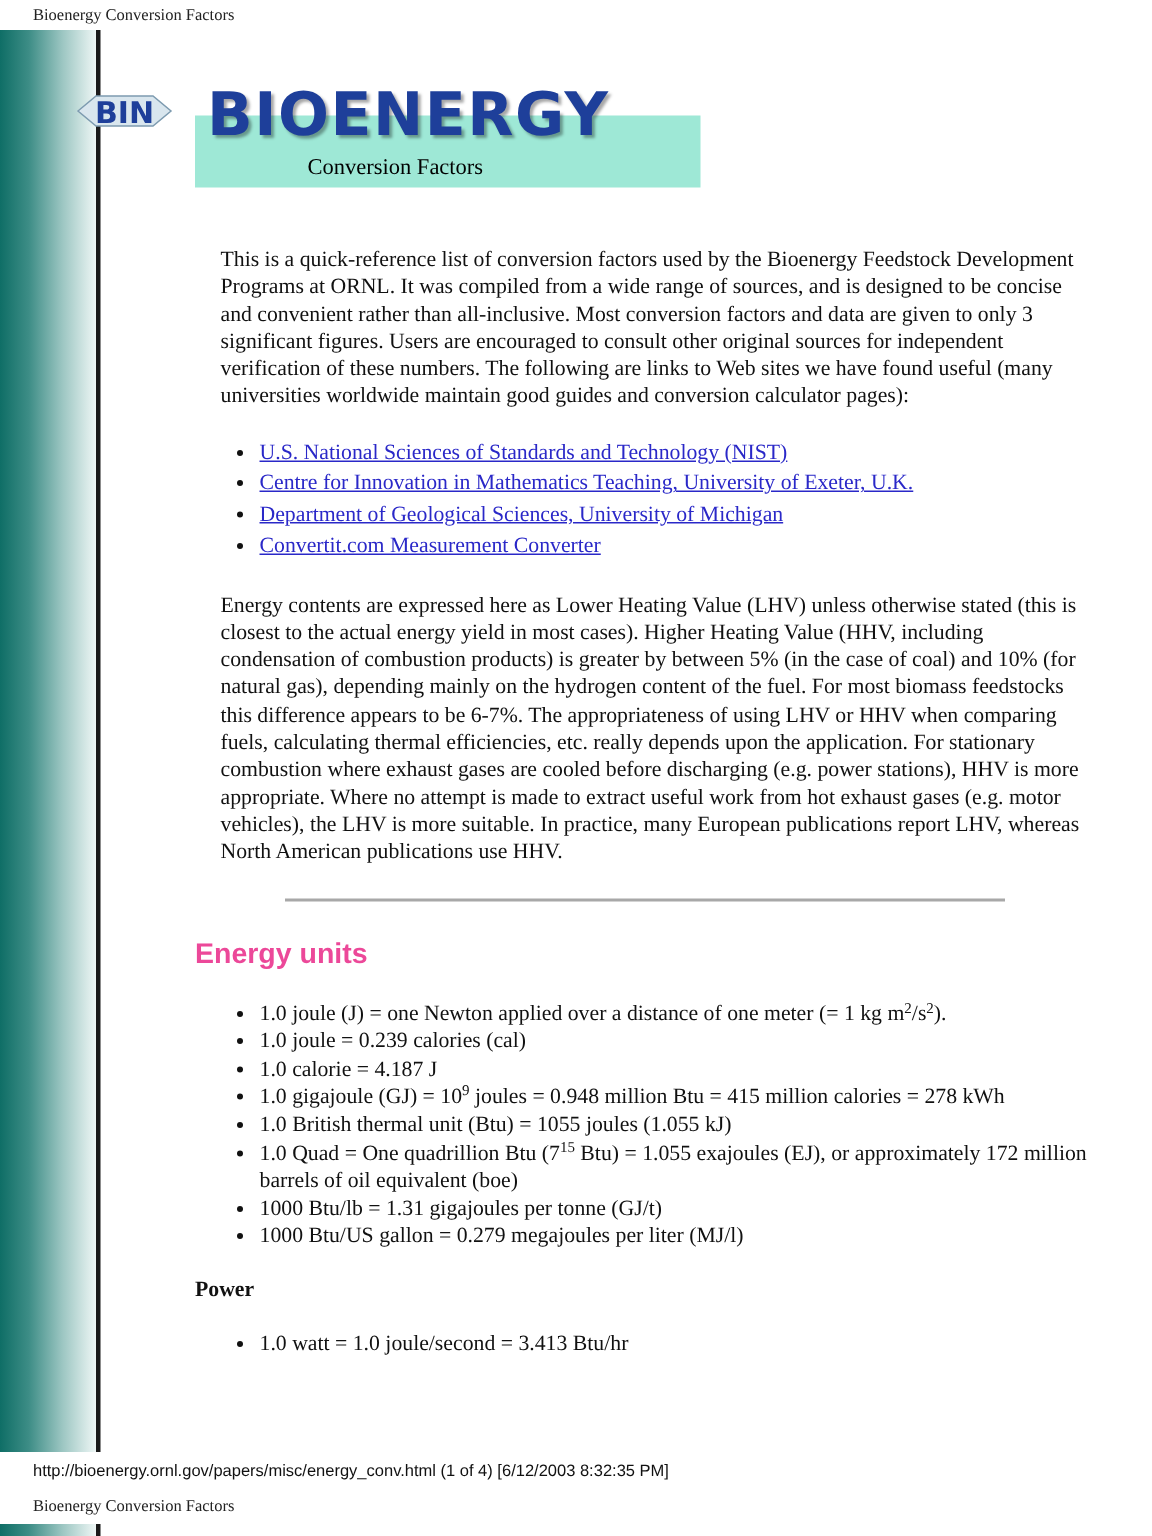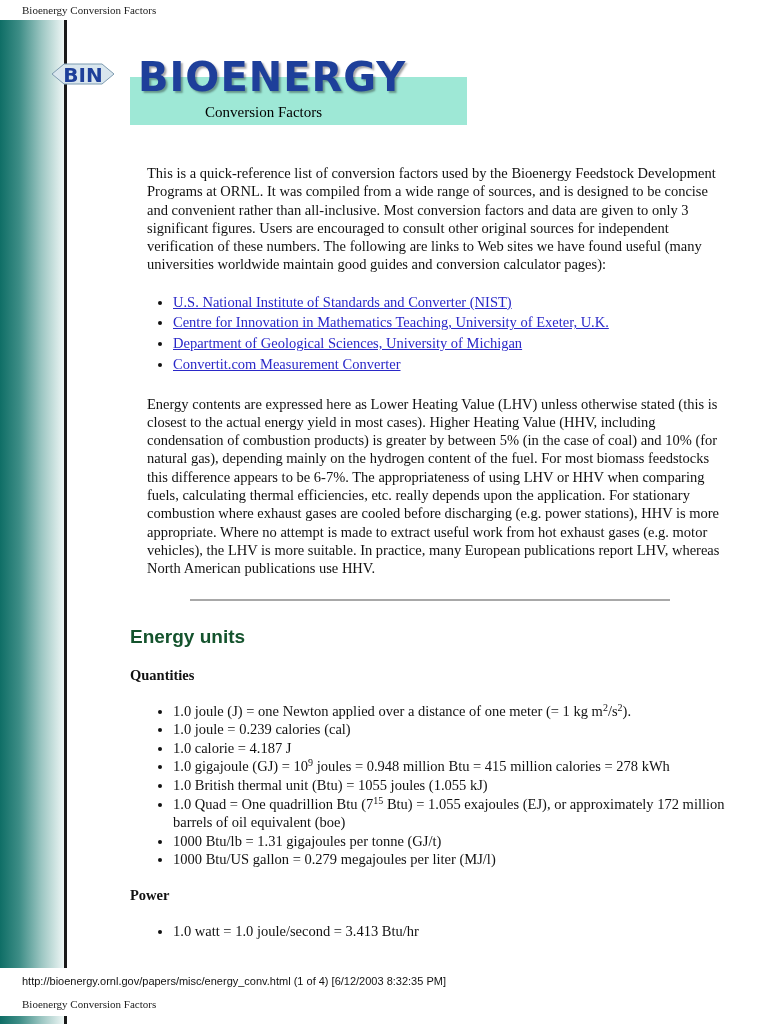--- a/index.html
+++ b/index.html
@@ -98,7 +98,7 @@
 <div class="content">
   <p>This is a quick-reference list of conversion factors used by the Bioenergy Feedstock Development Programs at ORNL. It was compiled from a wide range of sources, and is designed to be concise and convenient rather than all-inclusive. Most conversion factors and data are given to only 3 significant figures. Users are encouraged to consult other original sources for independent verification of these numbers. The following are links to Web sites we have found useful (many universities worldwide maintain good guides and conversion calculator pages):</p>
   <ul class="links">
-    <li><a href="#">U.S. National Institute of Standards and Converter (NIST)</a></li>
+    <li><a href="#">U.S. National Sciences of Standards and Technology (NIST)</a></li>
     <li><a href="#">Centre for Innovation in Mathematics Teaching, University of Exeter, U.K.</a></li>
     <li><a href="#">Department of Geological Sciences, University of Michigan</a></li>
     <li><a href="#">Convertit.com Measurement Converter</a></li>

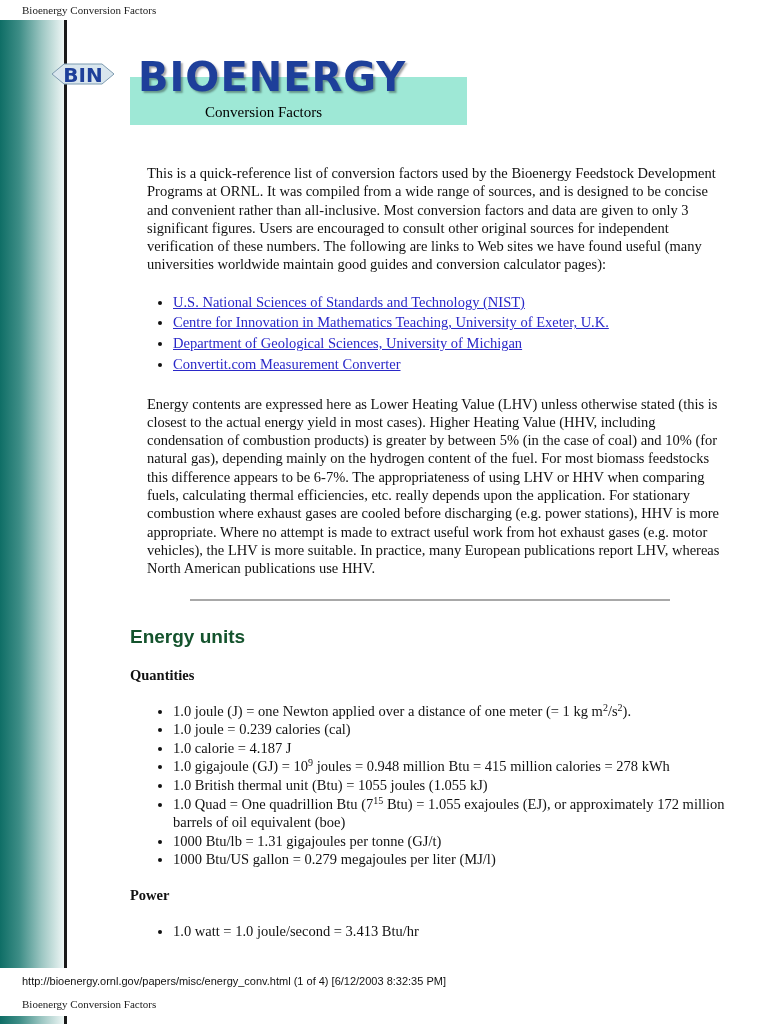--- a/index.html
+++ b/index.html
@@ -54,7 +54,7 @@
     }
     h2 {
       font-family: "Liberation Sans", sans-serif; font-weight: bold; font-size: 19px;
-      color: #14532d; margin: 24px 0 0 0; line-height: 24px;
+      color: #ec4899; margin: 24px 0 0 0; line-height: 24px;
     }
     h3 {
       font-family: "Liberation Serif", serif; font-weight: bold; font-size: 14.5px;

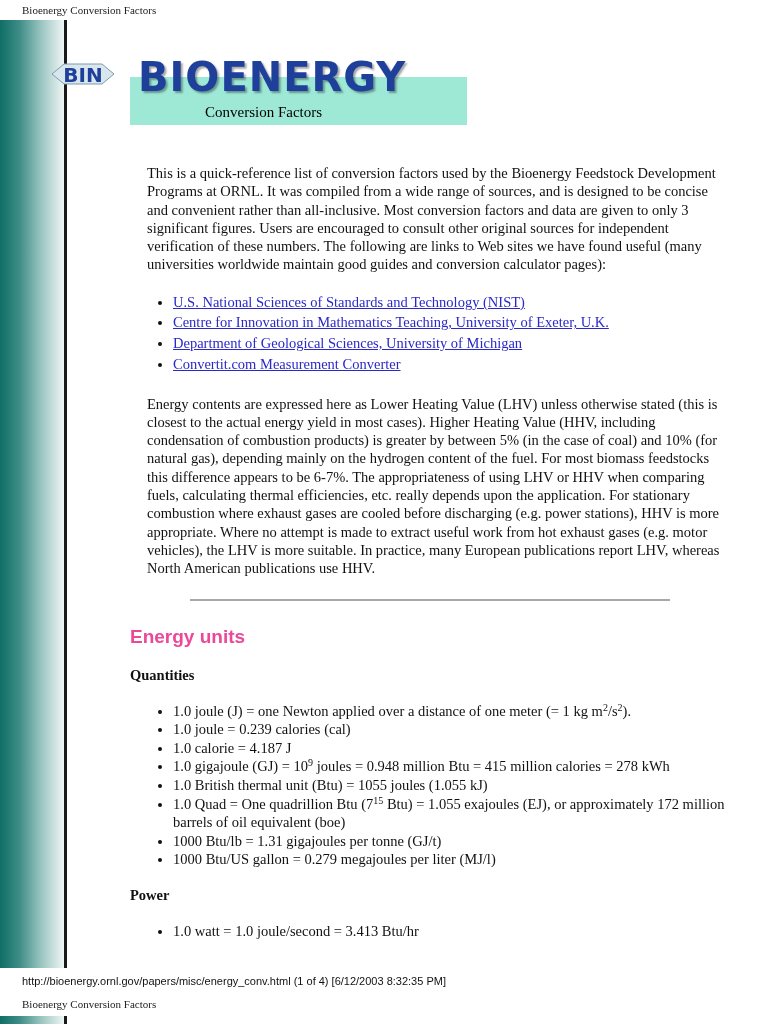--- a/index.html
+++ b/index.html
@@ -106,7 +106,6 @@
   <p class="p2">Energy contents are expressed here as Lower Heating Value (LHV) unless otherwise stated (this is closest to the actual energy yield in most cases). Higher Heating Value (HHV, including condensation of combustion products) is greater by between 5% (in the case of coal) and 10% (for natural gas), depending mainly on the hydrogen content of the fuel. For most biomass feedstocks this difference appears to be 6-7%. The appropriateness of using LHV or HHV when comparing fuels, calculating thermal efficiencies, etc. really depends upon the application. For stationary combustion where exhaust gases are cooled before discharging (e.g. power stations), HHV is more appropriate. Where no attempt is made to extract useful work from hot exhaust gases (e.g. motor vehicles), the LHV is more suitable. In practice, many European publications report LHV, whereas North American publications use HHV.</p>
   <div class="hr"></div>
   <h2>Energy units</h2>
-  <h3>Quantities</h3>
   <ul class="facts">
     <li><span>1.0 joule (J) = one Newton applied over a distance of one meter (= 1 kg m</span><sup>2</sup><span>/s</span><sup>2</sup><span>).</span></li>
     <li>1.0 joule = 0.239 calories (cal)</li>

